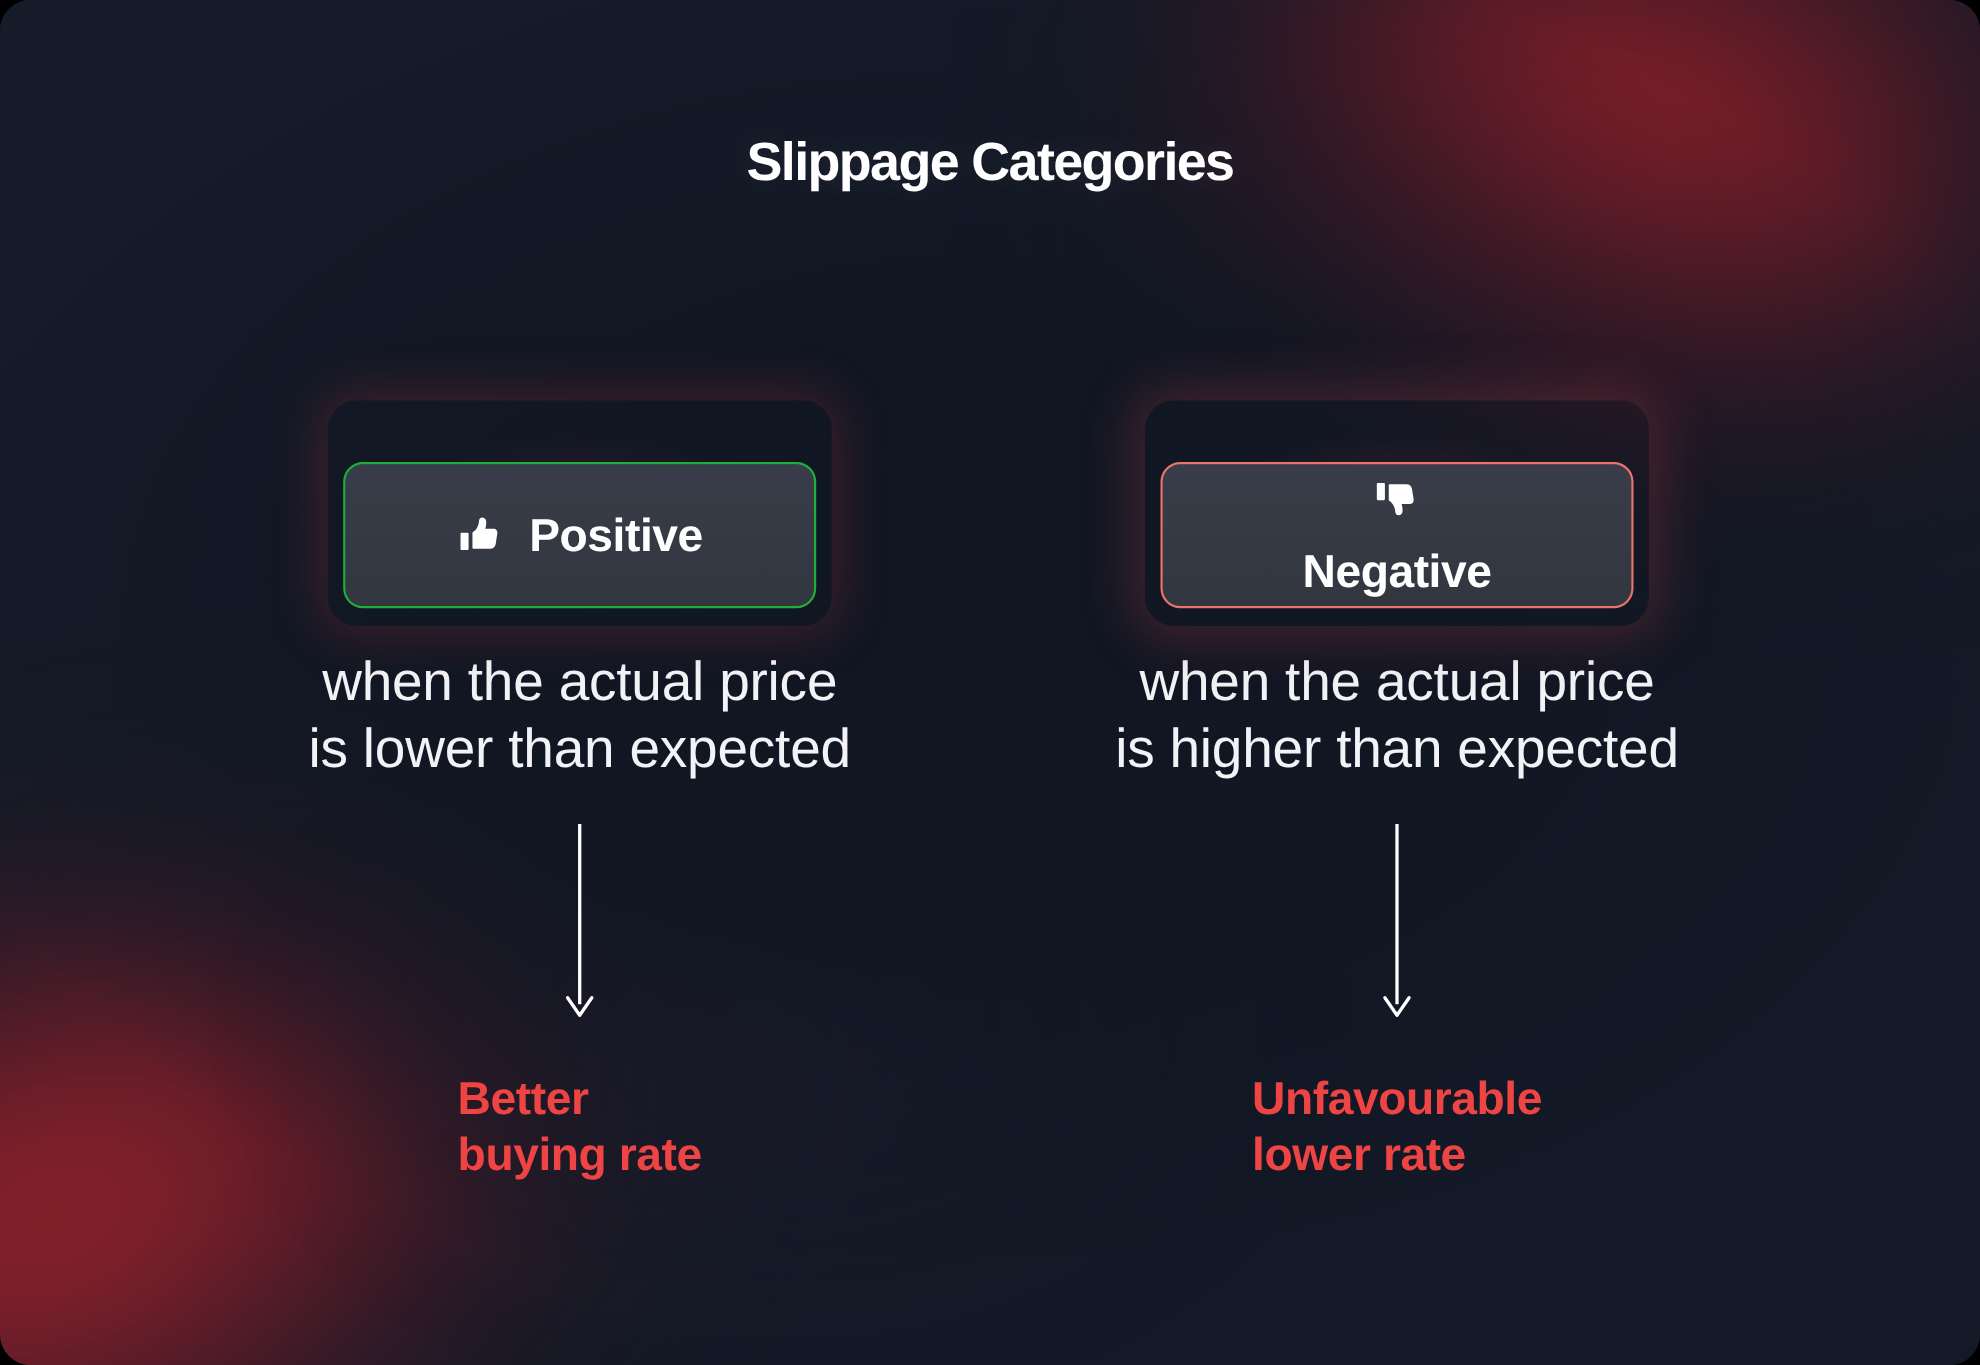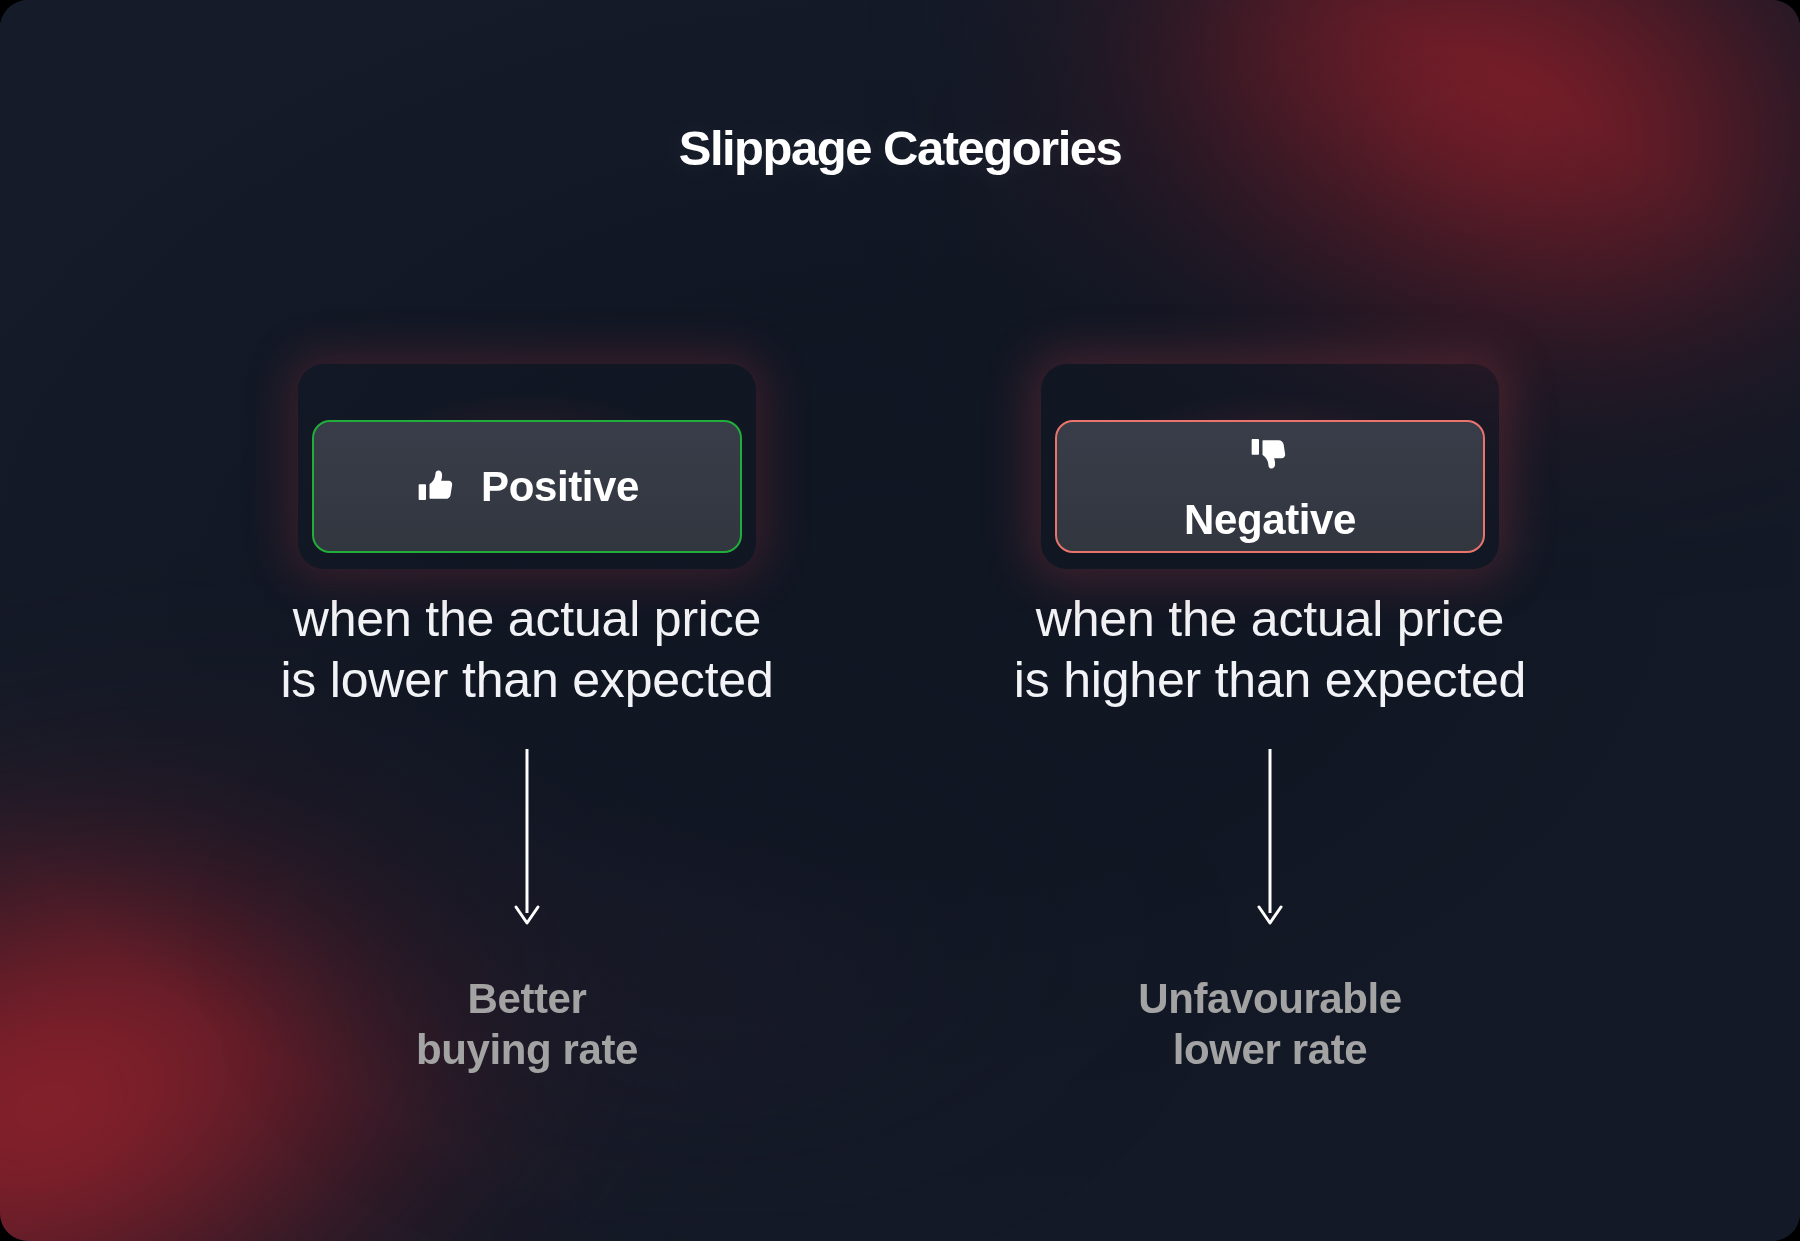--- a/index.html
+++ b/index.html
@@ -202,8 +202,7 @@
 
   .outcome {
     margin-top: 44px;
-    text-align: center;
-    color: #a3a3a3;
+    color: #ef4444;
     font-size: 42px;
     font-weight: bold;
     line-height: 1.22;

